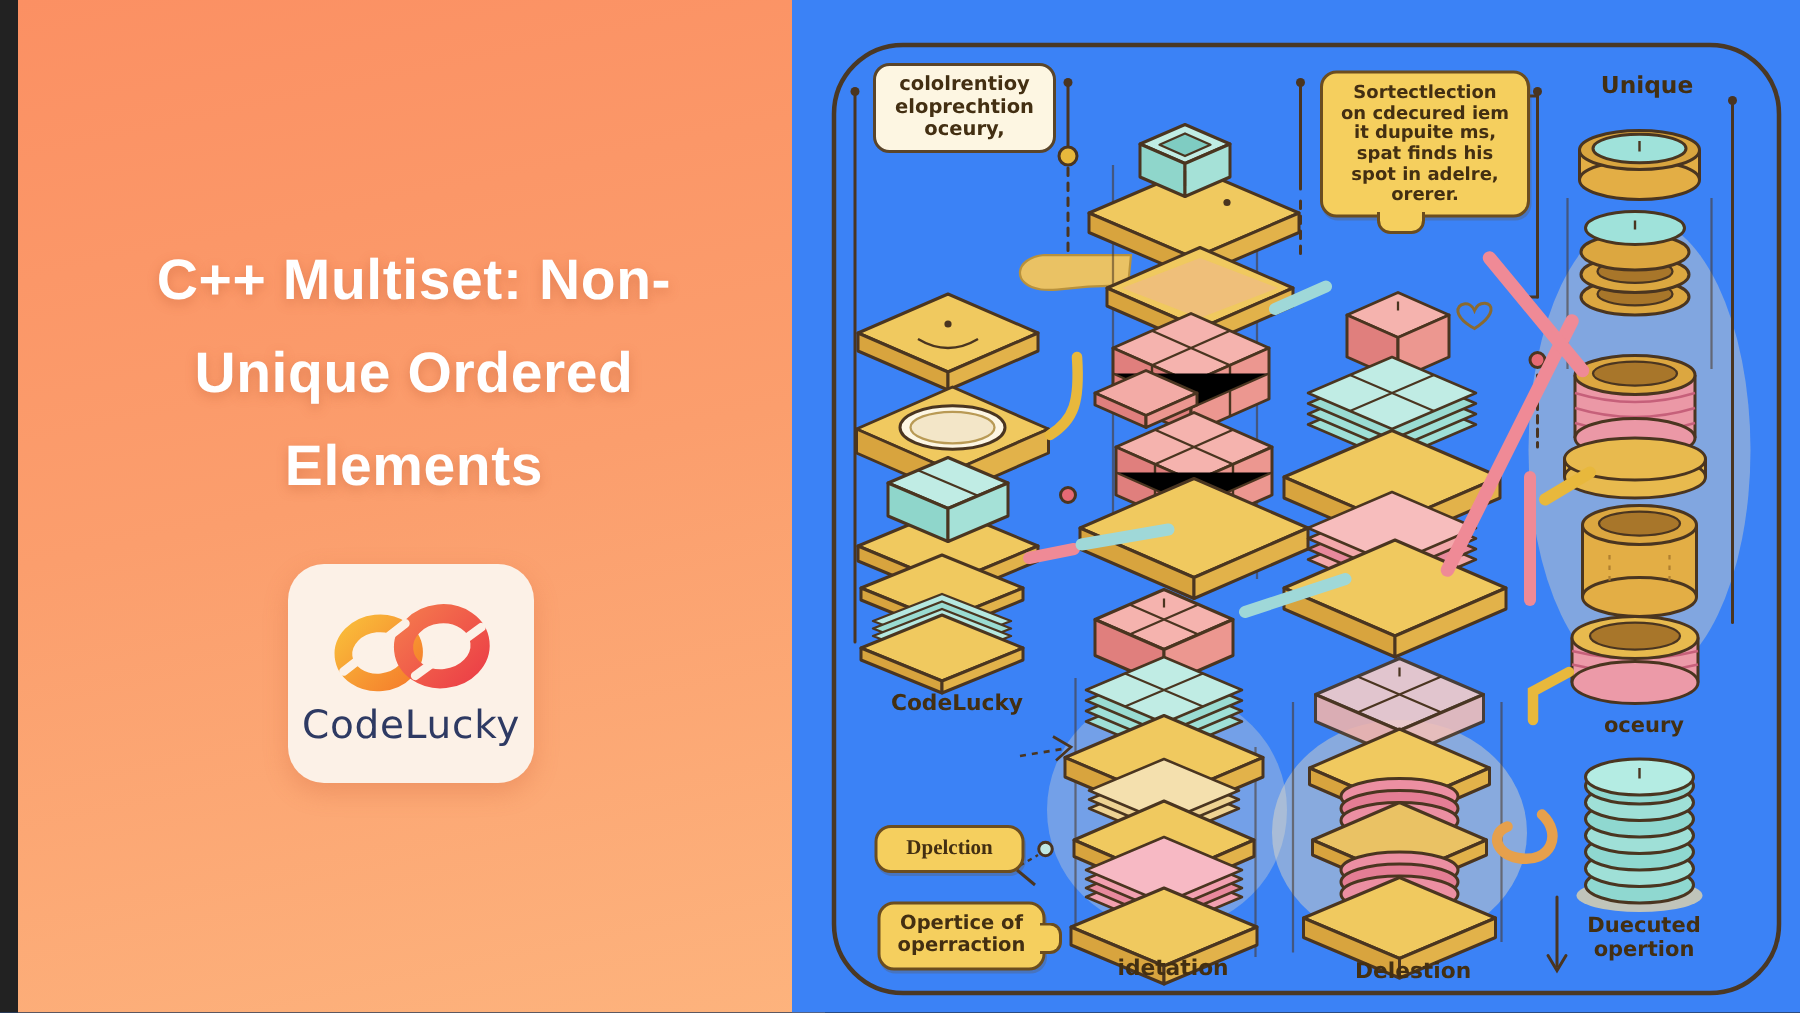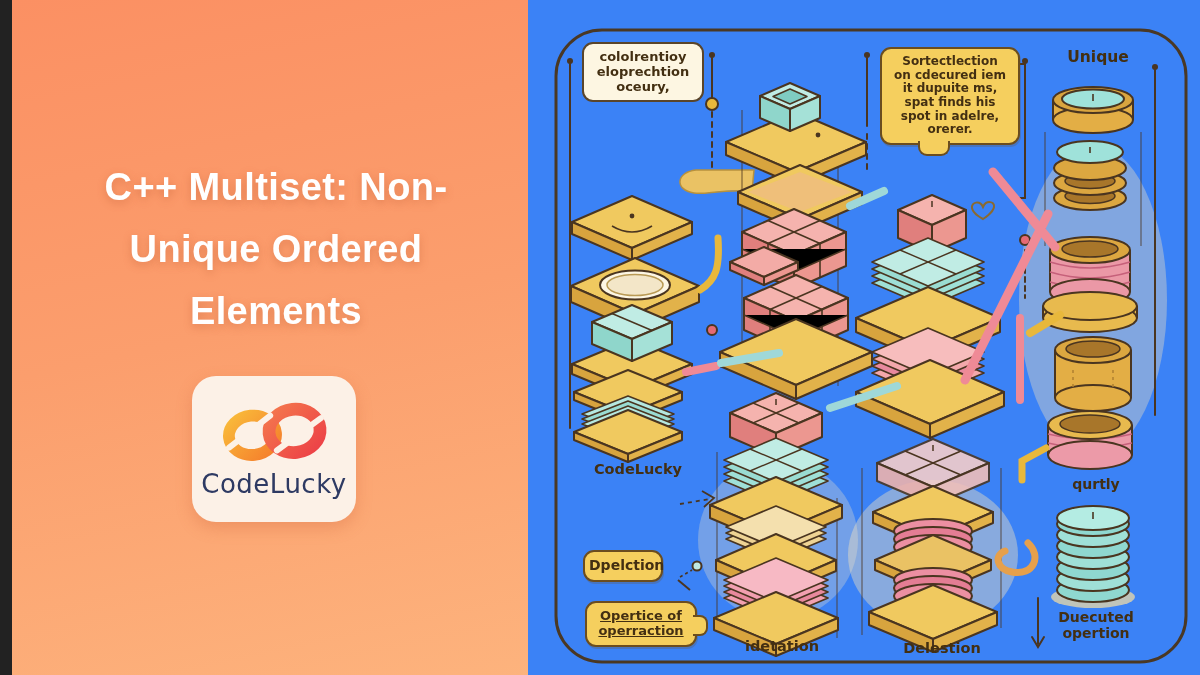--- a/index.html
+++ b/index.html
@@ -400,7 +400,7 @@
     <div class="callout plain" style="left:62px;top:461px;width:96px;font-size:14.5px;">CodeLucky</div>
     <div class="callout plain" style="left:208px;top:638px;width:92px;font-size:14.5px;">idetation</div>
     <div class="callout plain" style="left:368px;top:640px;width:92px;font-size:14.5px;">Delestion</div>
-    <div class="callout plain" style="left:534px;top:477px;width:68px;font-size:14px;">qurtly</div>
+    <div class="callout plain" style="left:534px;top:477px;width:68px;font-size:14px;">oceury</div>
     <div class="callout plain" style="left:522px;top:610px;width:92px;font-size:14px;">Duecuted
 opertion</div>
   </div>

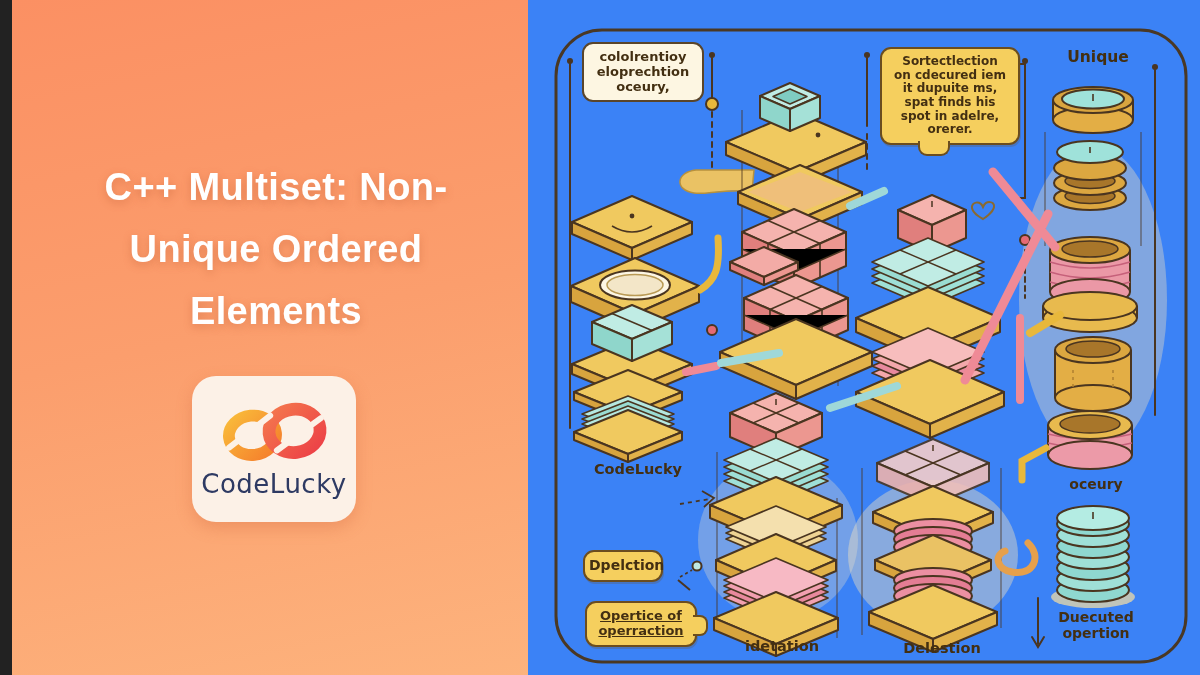--- a/index.html
+++ b/index.html
@@ -392,7 +392,7 @@
 spat finds his
 spot in adelre,
 orerer.</div>
-    <div class="callout yellow" style="left:55px;top:550px;width:80px;font-size:14px;">Dpelction</div>
+    <div class="callout yellow" style="left:55px;top:550px;width:100px;font-size:14px;font-family:Liberation Serif, serif;">Dpelction</div>
     <div class="callout yellow c-opertice" style="left:57px;top:601px;width:112px;text-decoration:underline;">Opertice of
 operraction</div>
 

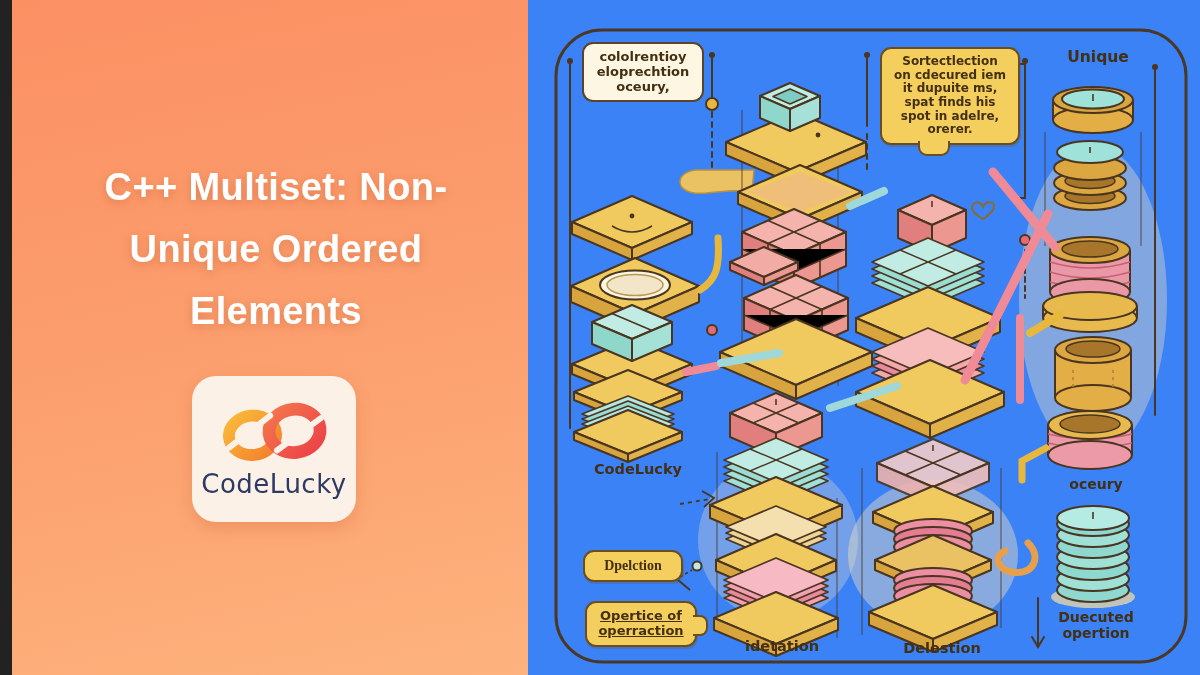--- a/index.html
+++ b/index.html
@@ -393,7 +393,7 @@
 spot in adelre,
 orerer.</div>
     <div class="callout yellow" style="left:55px;top:550px;width:100px;font-size:14px;font-family:Liberation Serif, serif;">Dpelction</div>
-    <div class="callout yellow c-opertice" style="left:57px;top:601px;width:112px;text-decoration:underline;">Opertice of
+    <div class="callout yellow c-opertice" style="left:57px;top:601px;width:112px;">Opertice of
 operraction</div>
 
     <div class="callout plain" style="left:530px;top:49px;width:80px;font-size:15.5px;">Unique</div>

